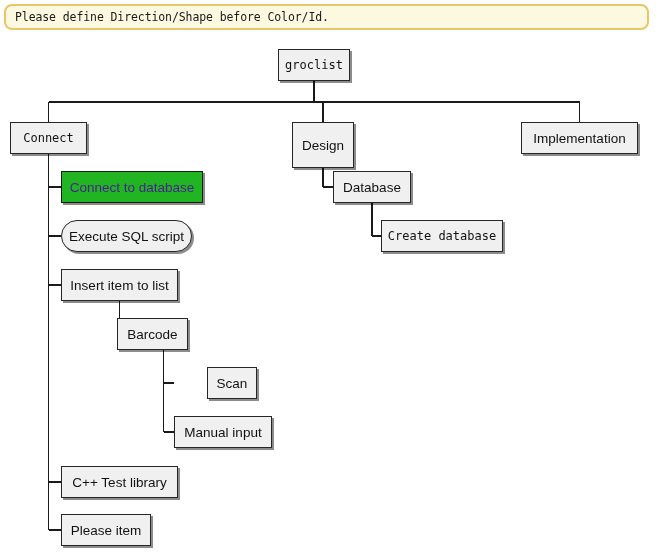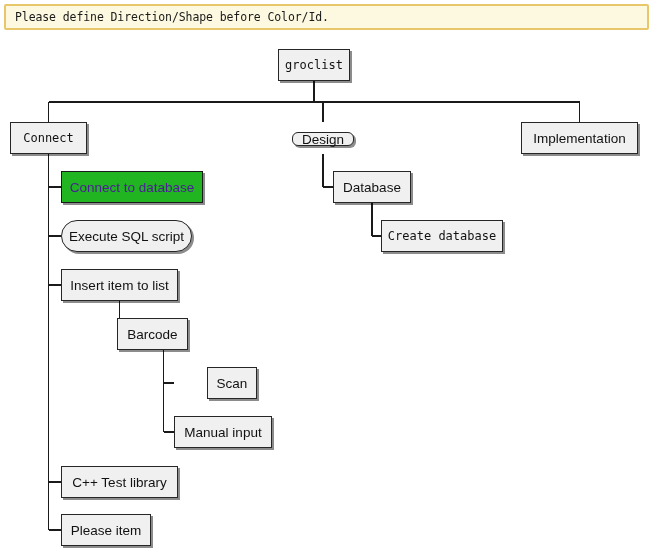--- a/index.html
+++ b/index.html
@@ -26,7 +26,7 @@
     box-sizing: border-box;
     background: #fdf8e0;
     border: 2px solid #e8c76a;
-    border-radius: 2px;
+    border-radius: 8px;
     display: flex;
     align-items: center;
     padding: 0 9px;

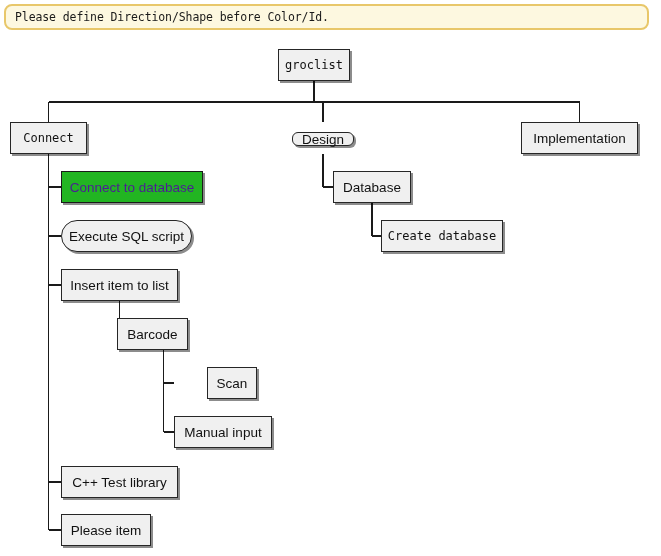--- a/index.html
+++ b/index.html
@@ -117,7 +117,7 @@
       <div class="node mono" style="left: 10px; top: 122px; width: 77px; height: 32px;">
         <span>Connect</span>
       </div>
-      <div class="node sans" style="left: 292px; top: 132px; width: 62px; height: 14px; border-radius: 6px;">
+      <div class="node sans" style="left: 292px; top: 122px; width: 62px; height: 46px;">
         <span>Design</span>
       </div>
       <div class="node sans" style="left: 521px; top: 122px; width: 117px; height: 32px;">

